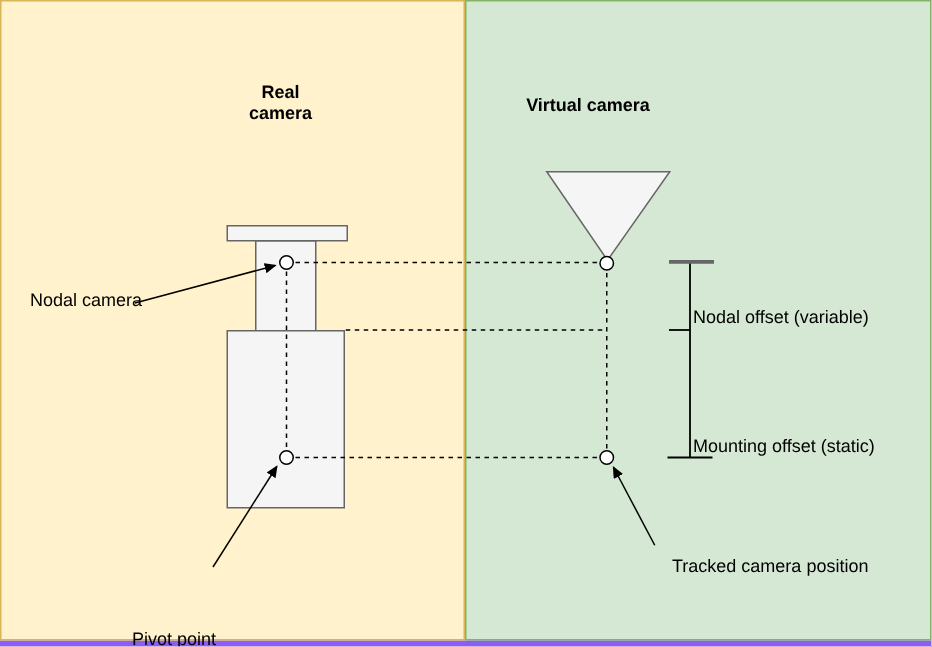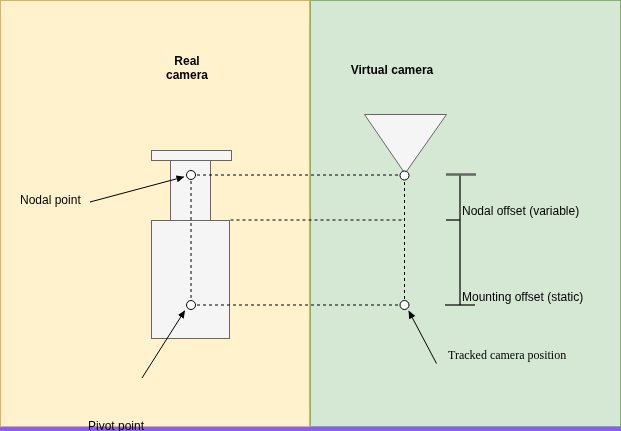--- a/index.html
+++ b/index.html
@@ -73,7 +73,7 @@
   <div class="lbl title t-real">Real camera</div>
   <div class="lbl title t-virtual">Virtual camera</div>
 
-  <div class="lbl l-nodal">Nodal point</div>
+  <div class="lbl l-nodal">Nodal camera</div>
   <div class="lbl l-pivot">Pivot point</div>
   <div class="lbl l-tracked">Tracked camera position</div>
   <div class="lbl l-mounting-offset">Mounting offset (static)</div>

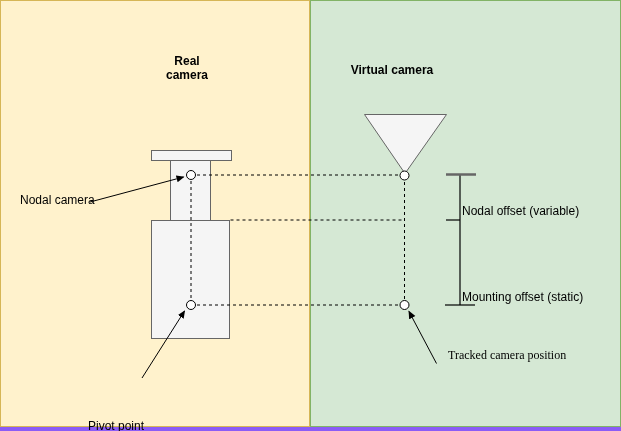--- a/index.html
+++ b/index.html
@@ -17,7 +17,7 @@
   .t-virtual{left:332px;top:63px;width:120px;}
   .l-nodal{left:20px;top:194px;}
   .l-pivot{left:88px;top:396px;margin-top:24px;}
-  .l-tracked{left:448px;top:349px;font-family:Liberation Serif, serif;}
+  .l-tracked{left:448px;top:371px;}
   .l-nodal-offset{left:462px;top:205px;}
   .l-mounting-offset{left:462px;top:291px;}
 </style>

